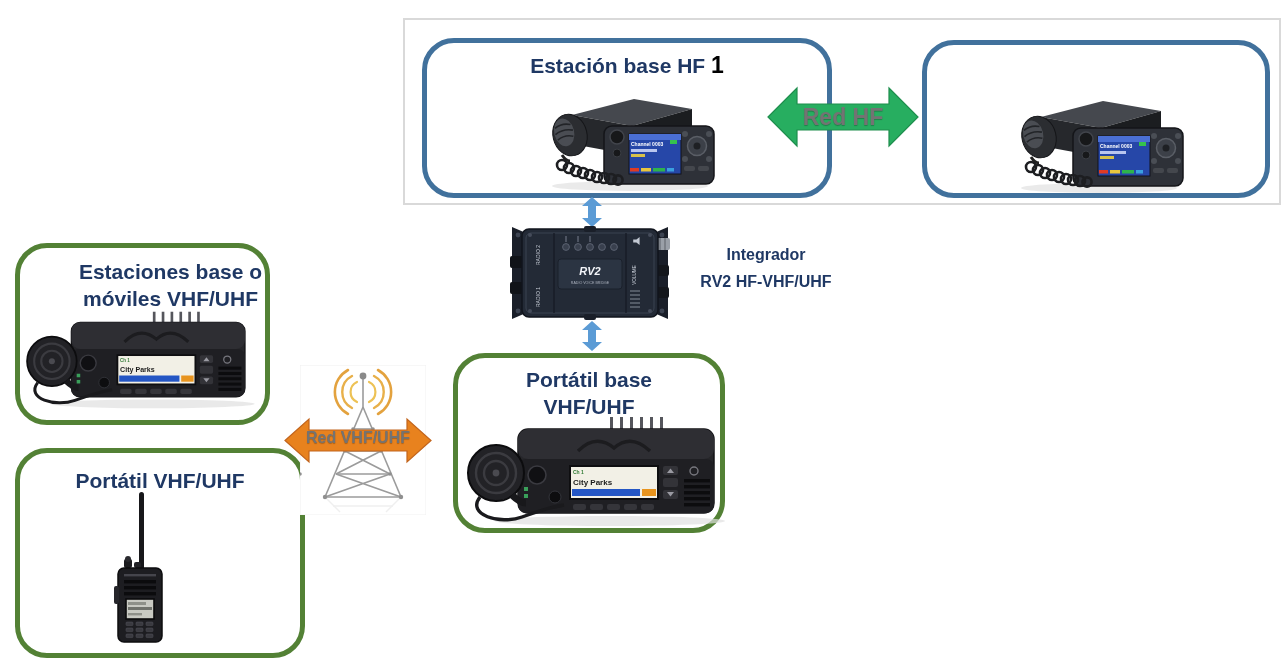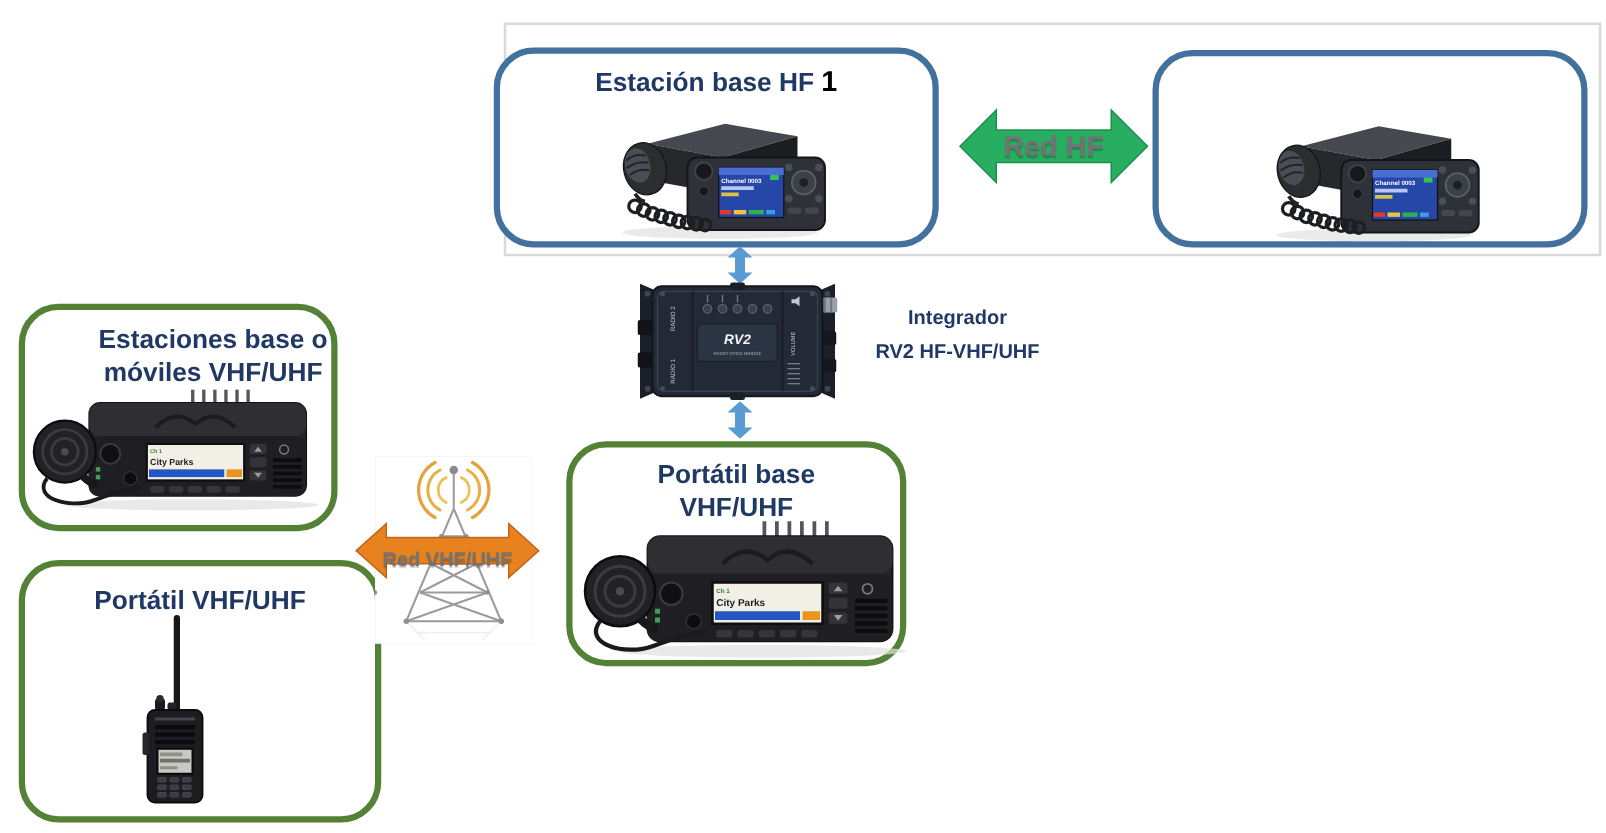--- a/index.html
+++ b/index.html
@@ -28,7 +28,7 @@
 
   <div class="abs box gray-frame" style="left:403px;top:18px;width:878px;height:187px;"></div>
 
-  <div class="abs box blue-box" style="left:395px;top:38px;width:356px;height:160px;">
+  <div class="abs box blue-box" style="left:422px;top:38px;width:410px;height:160px;">
     <div class="abs title" style="top:9px;width:100%;">
       <span>Estación base HF</span>
       <span class="t-num">1</span>

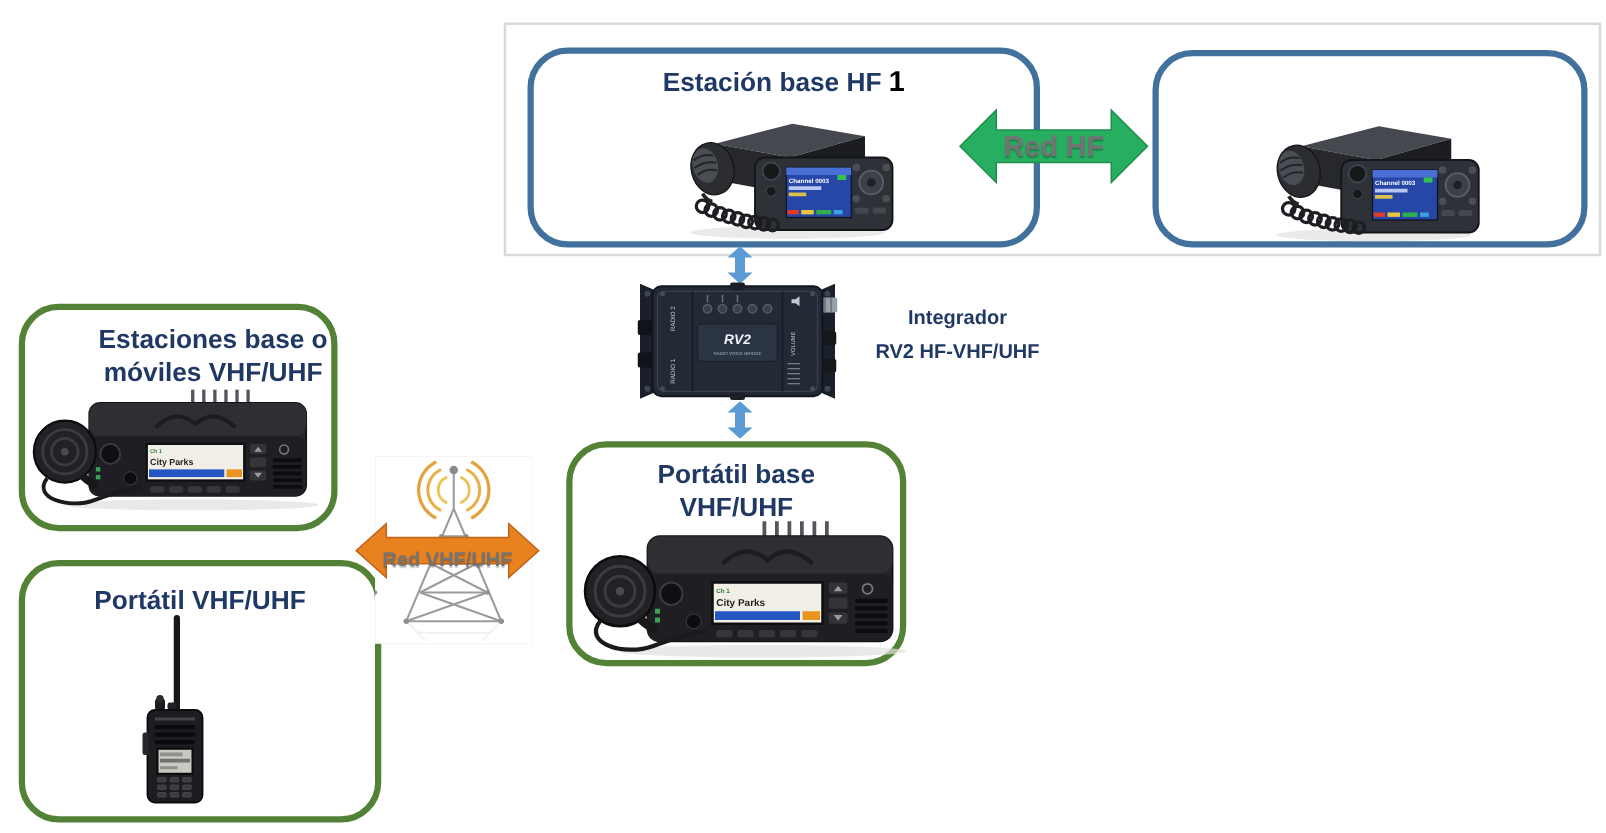--- a/index.html
+++ b/index.html
@@ -425,7 +425,7 @@
     <svg width="148" height="47" viewBox="0 0 148 47">
       <polygon points="1,23.5 25,2 25,13 123,13 123,2 147,23.5 123,45 123,34 25,34 25,45" fill="#E8821E" stroke="#C2641C" stroke-width="1.2"></polygon>
     </svg>
-    <div class="arrow-label" style="top:23px;font-size:16px;">Red VHF/UHF</div>
+    <div class="arrow-label" style="top:12px;font-size:16px;">Red VHF/UHF</div>
   </div>
 
 </div>

